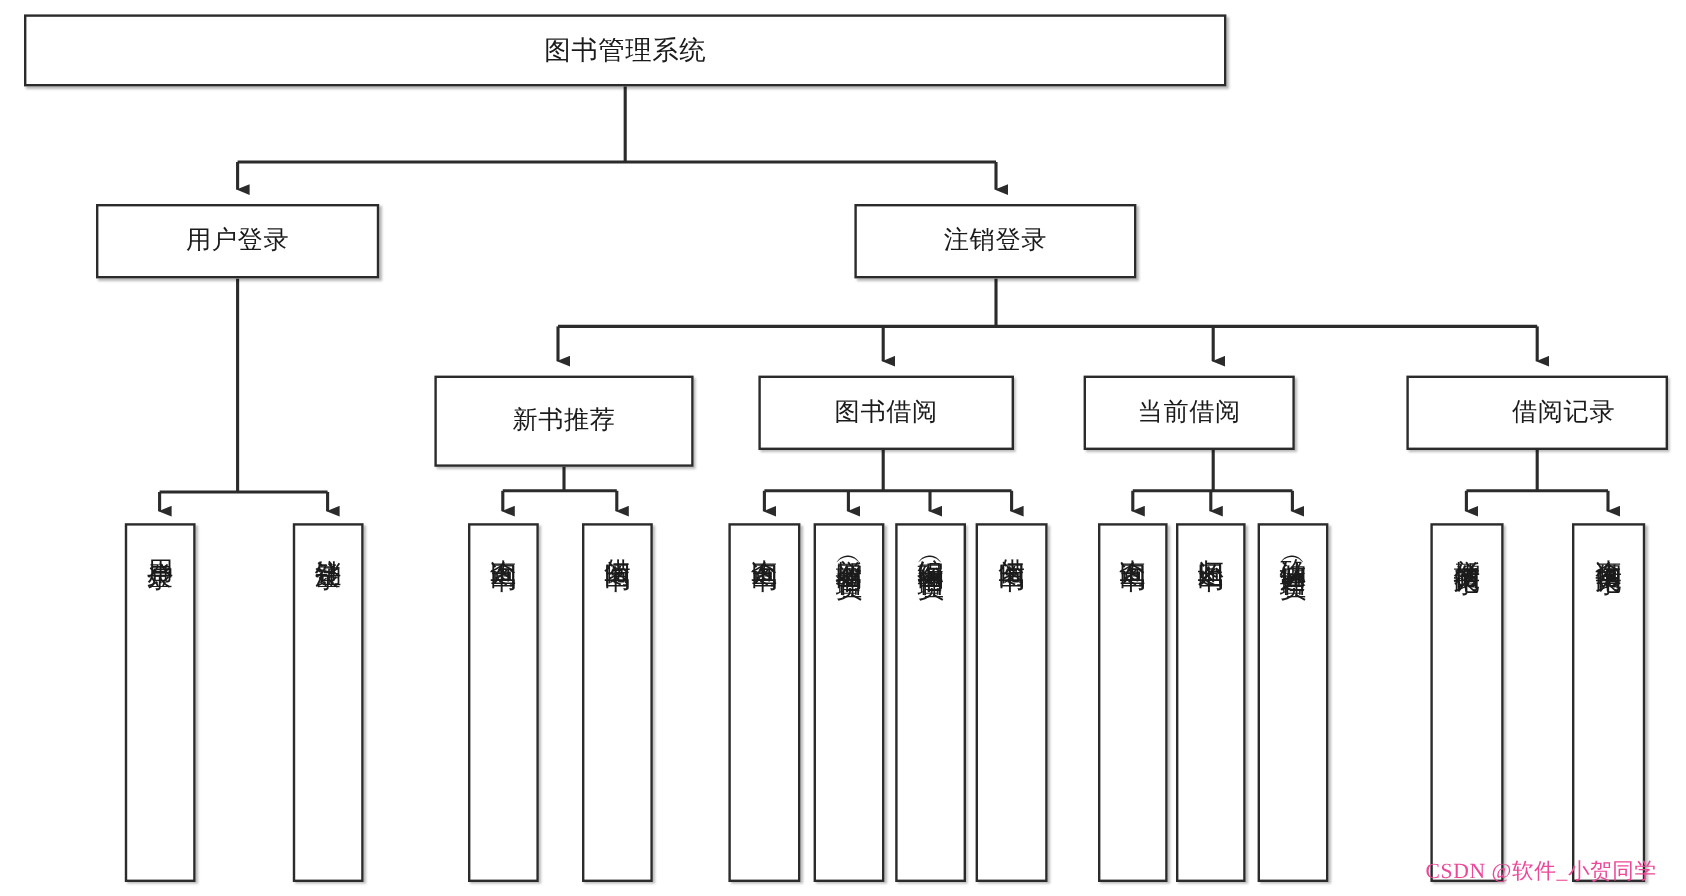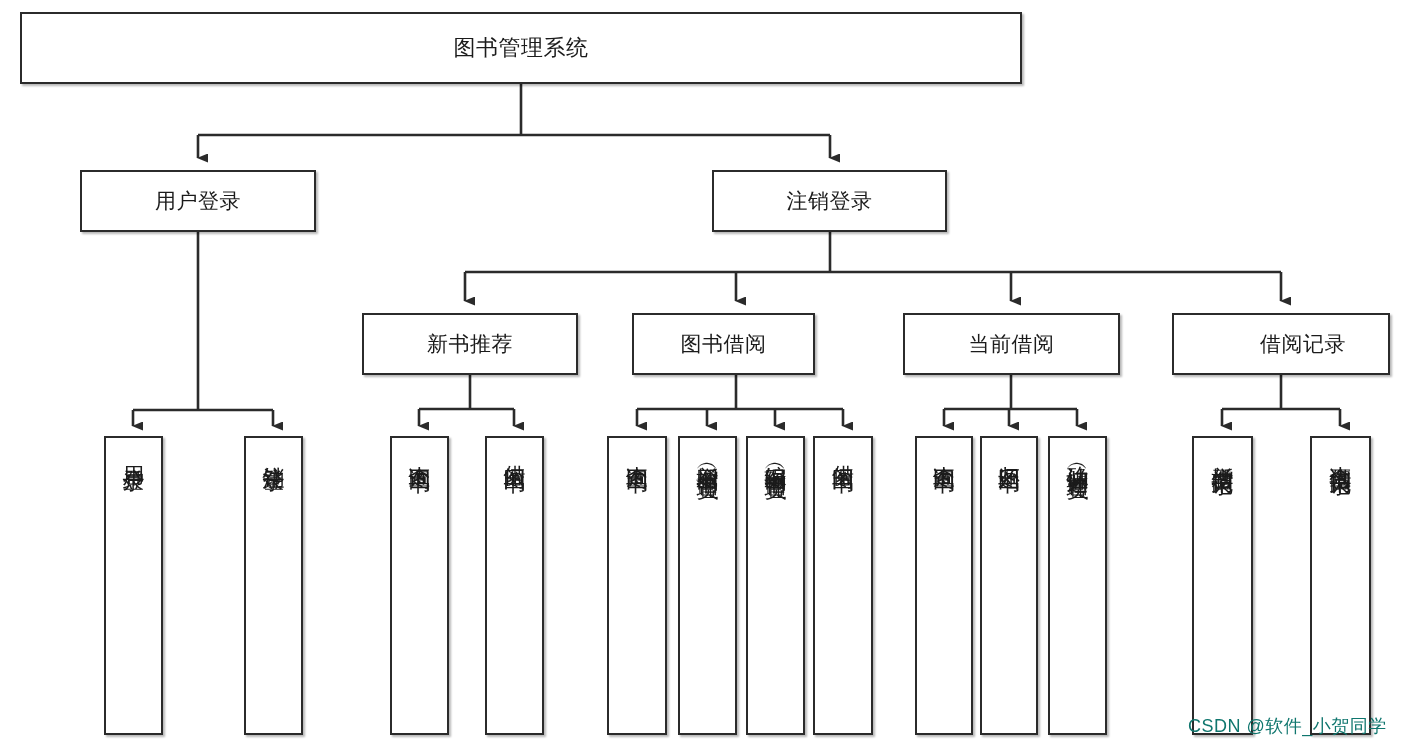--- a/index.html
+++ b/index.html
@@ -127,7 +127,7 @@
     </g>
   </svg>
 
-  <div class="node root" style="left:20px; top:12px; width:1002px; height:72px;">
+  <div class="node root" style="left:20px; top:12px; width:1002px; height:60px;">
     <span class="label">图书管理系统</span>
   </div>
 

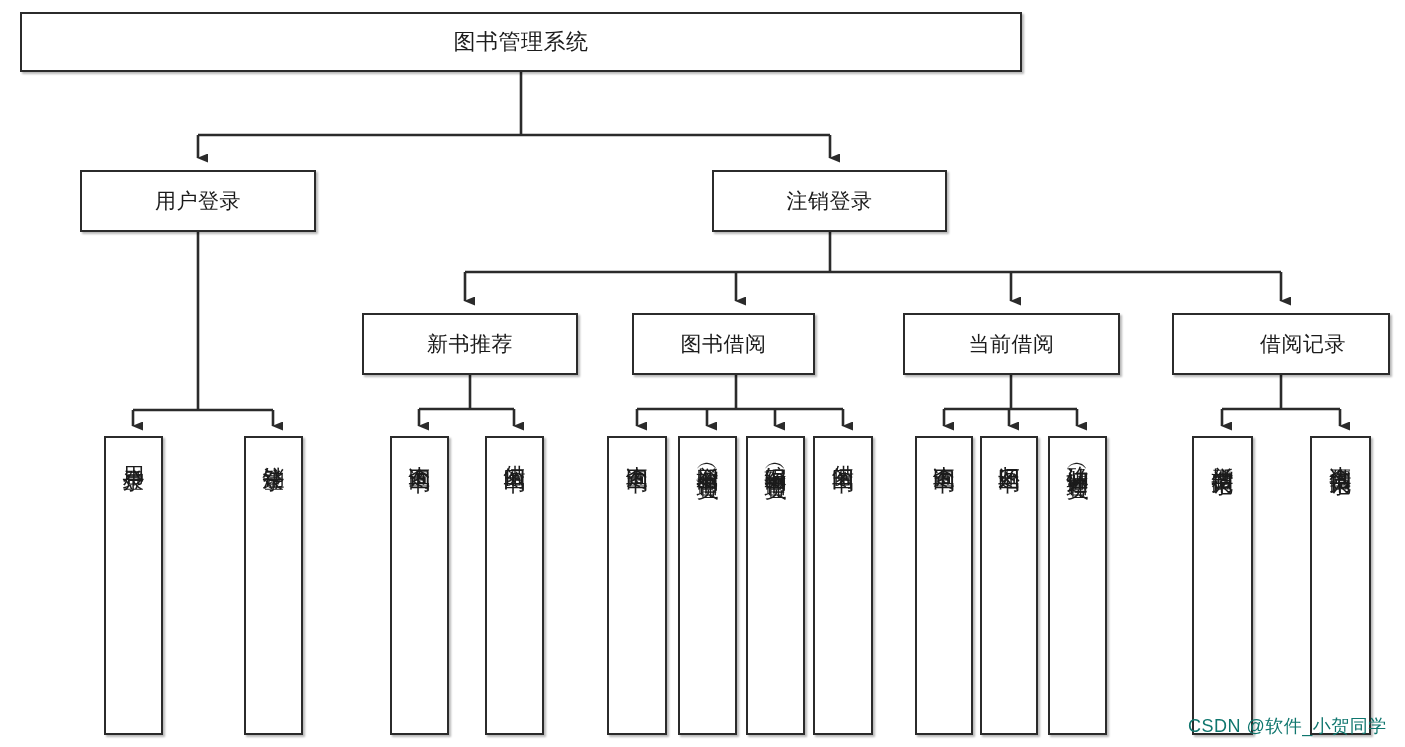--- a/index.html
+++ b/index.html
@@ -138,7 +138,7 @@
     <span class="label">注销登录</span>
   </div>
 
-  <div class="node lvl3" style="left:362px; top:313px; width:216px; height:62px;">
+  <div class="node lvl3" style="left:362px; top:313px; width:216px; height:76px;">
     <span class="label">新书推荐</span>
   </div>
   <div class="node lvl3" style="left:632px; top:313px; width:183px; height:62px;">

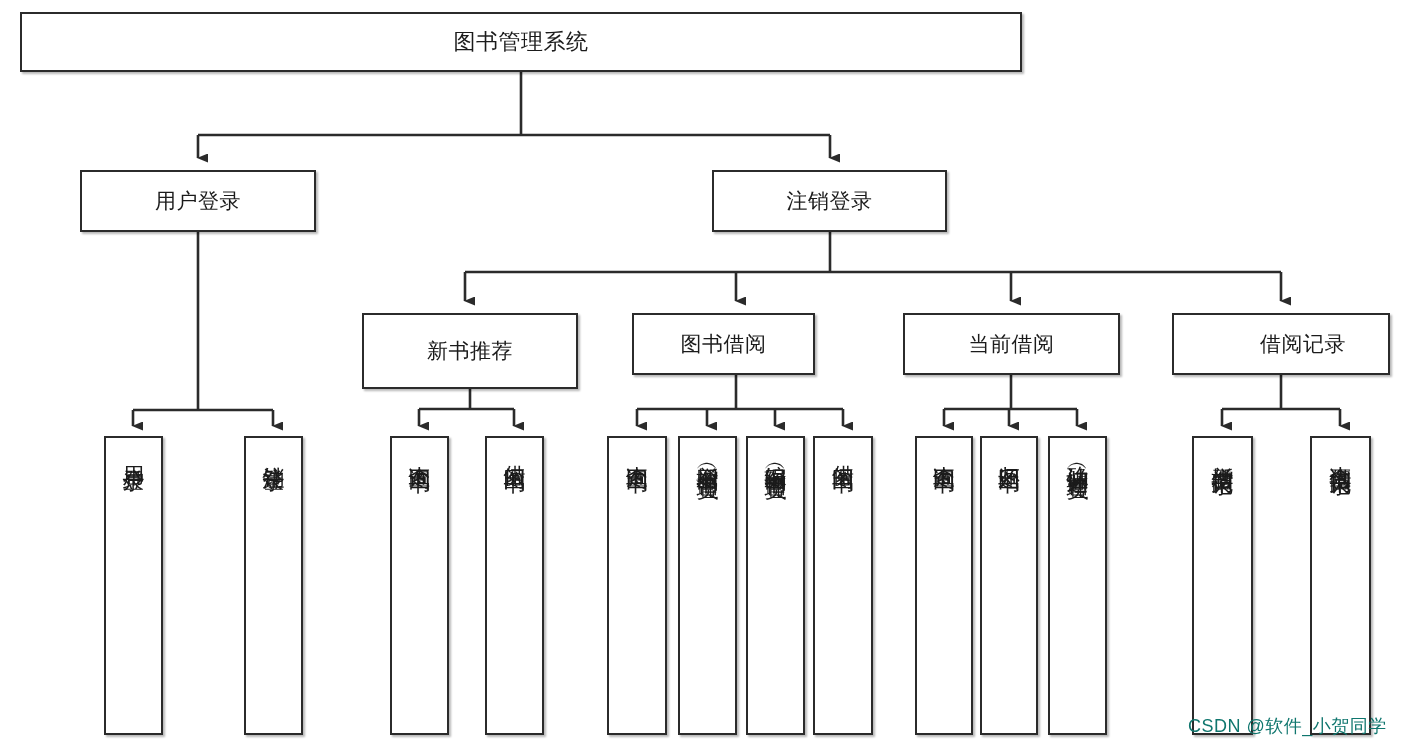--- a/index.html
+++ b/index.html
@@ -141,7 +141,7 @@
   <div class="node lvl3" style="left:362px; top:313px; width:216px; height:76px;">
     <span class="label">新书推荐</span>
   </div>
-  <div class="node lvl3" style="left:632px; top:313px; width:183px; height:62px;">
+  <div class="node lvl3" style="left:632px; top:313px; width:213px; height:62px;">
     <span class="label">图书借阅</span>
   </div>
   <div class="node lvl3" style="left:903px; top:313px; width:217px; height:62px;">

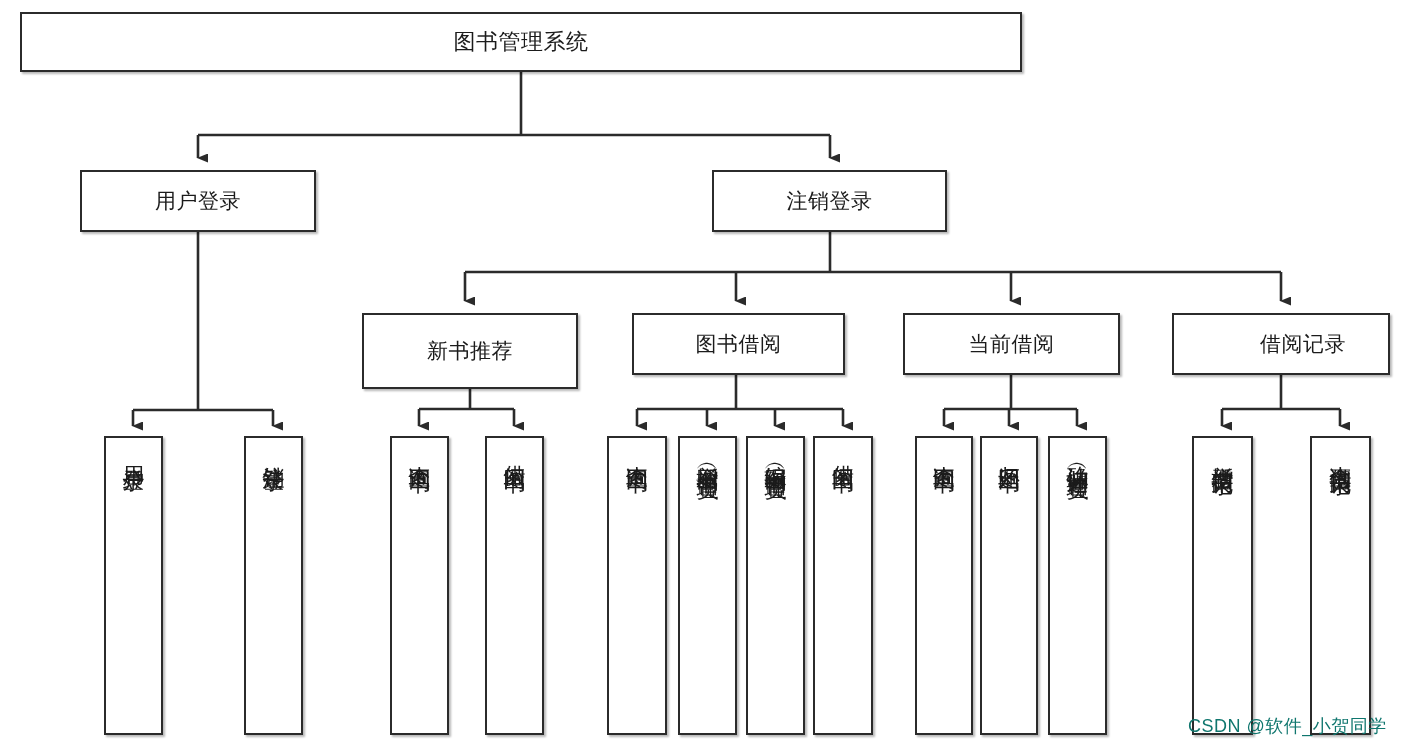--- a/index.html
+++ b/index.html
@@ -144,7 +144,7 @@
   <div class="node lvl3" style="left:632px; top:313px; width:213px; height:62px;">
     <span class="label">图书借阅</span>
   </div>
-  <div class="node lvl3" style="left:903px; top:313px; width:217px; height:62px;">
+  <div class="node lvl3" style="left:903px; top:313px; width:176px; height:62px;">
     <span class="label">当前借阅</span>
   </div>
   <div class="node lvl3" style="left:1172px; top:313px; width:218px; height:62px;padding-left:44px;">

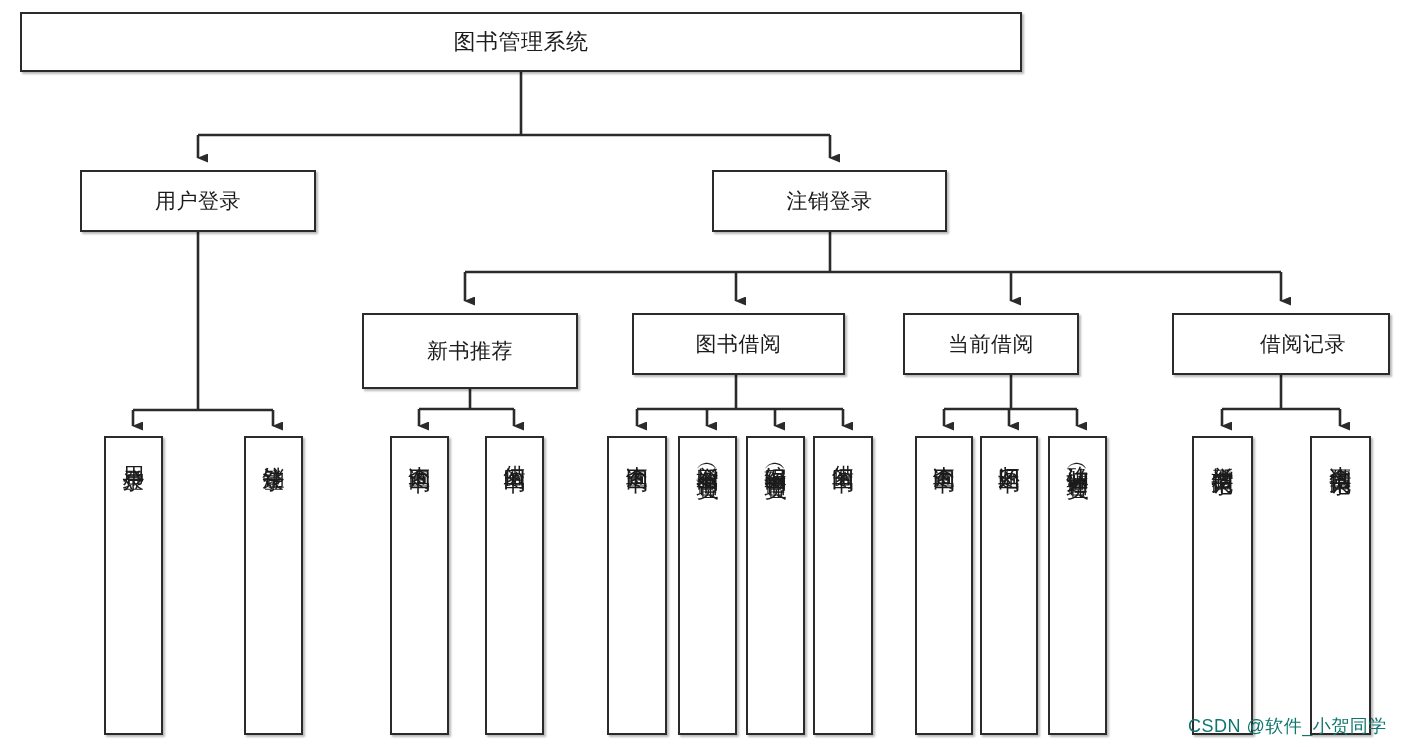--- a/index.html
+++ b/index.html
@@ -65,11 +65,12 @@
     left: 1188px;
     top: 714px;
     font-size: 18px;
-    color: #0f766e;
+    color: #ec4899;
     white-space: nowrap;
     z-index: 6;
     pointer-events: none;
     letter-spacing: 0.5px;
+    font-family: Liberation Serif, serif;
   }
 </style>
 </head>

